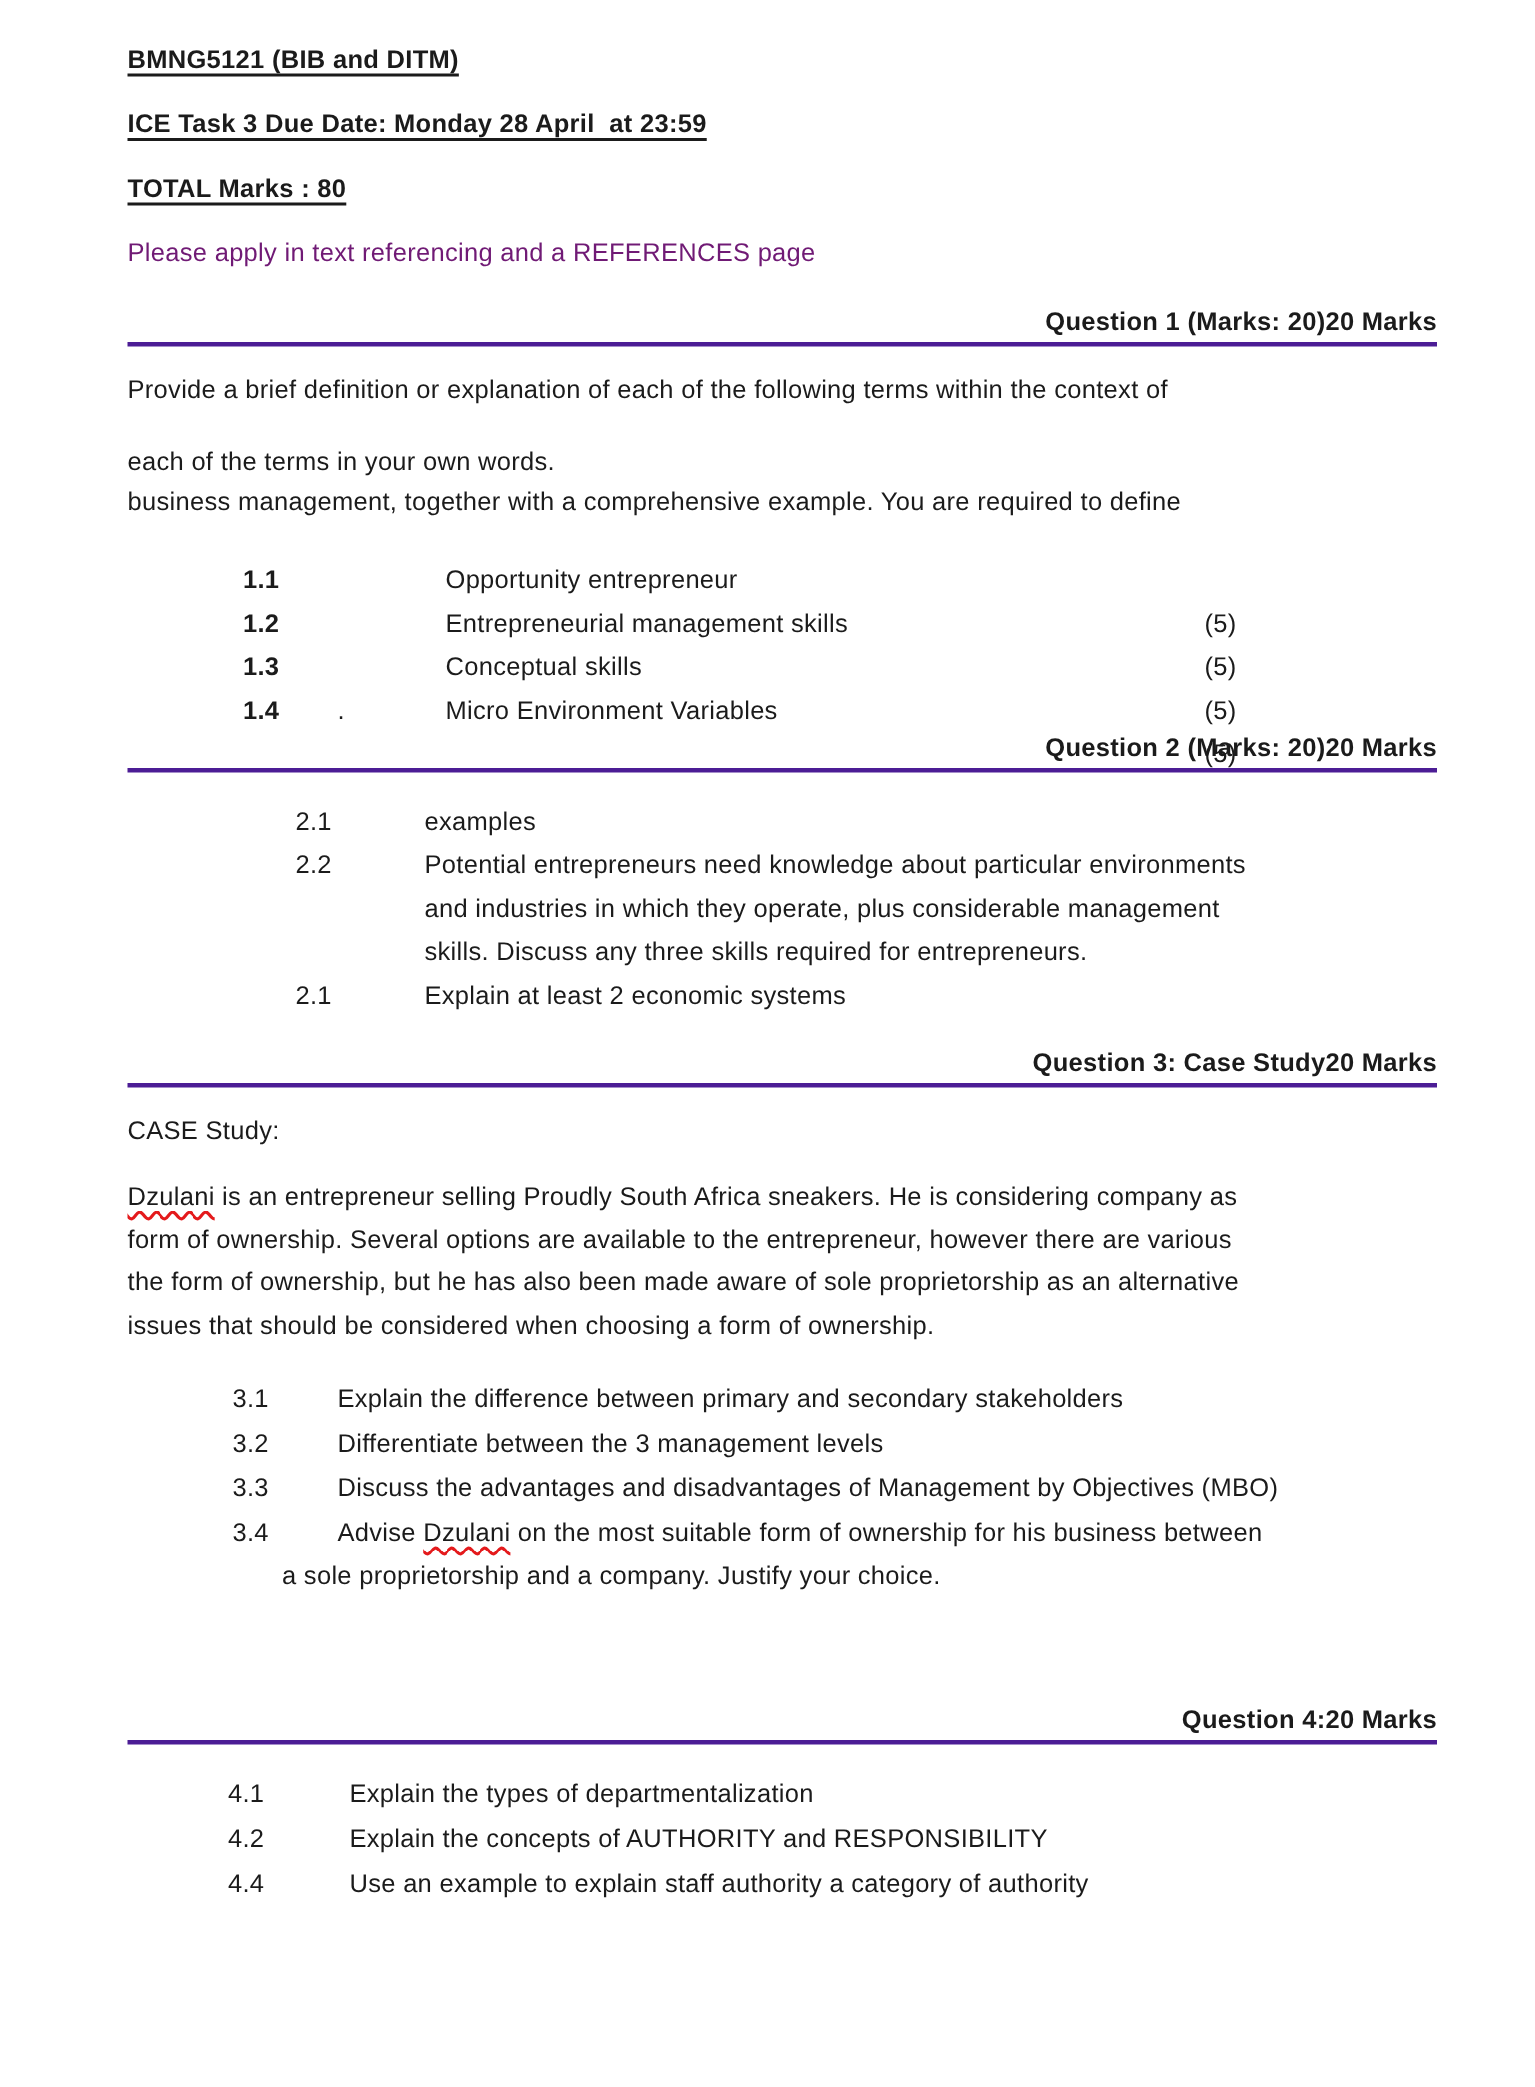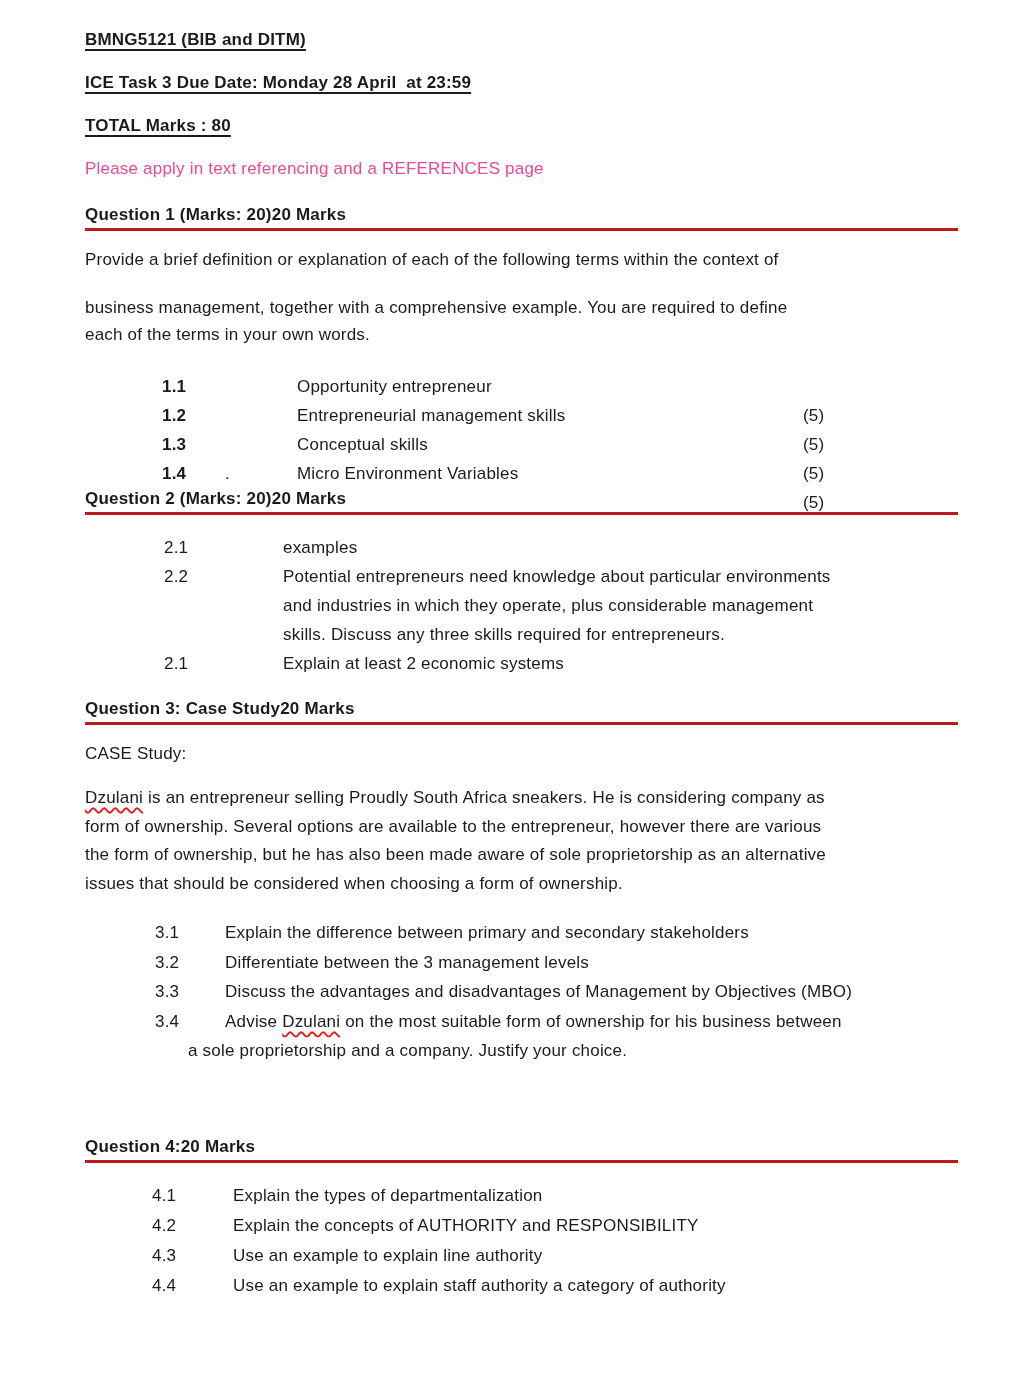--- a/index.html
+++ b/index.html
@@ -29,7 +29,7 @@
     line-height: 21px;
   }
   .notice {
-    color: #ec4899;
+    color: #701a75;
     margin-bottom: 25px;
     line-height: 21px;
   }

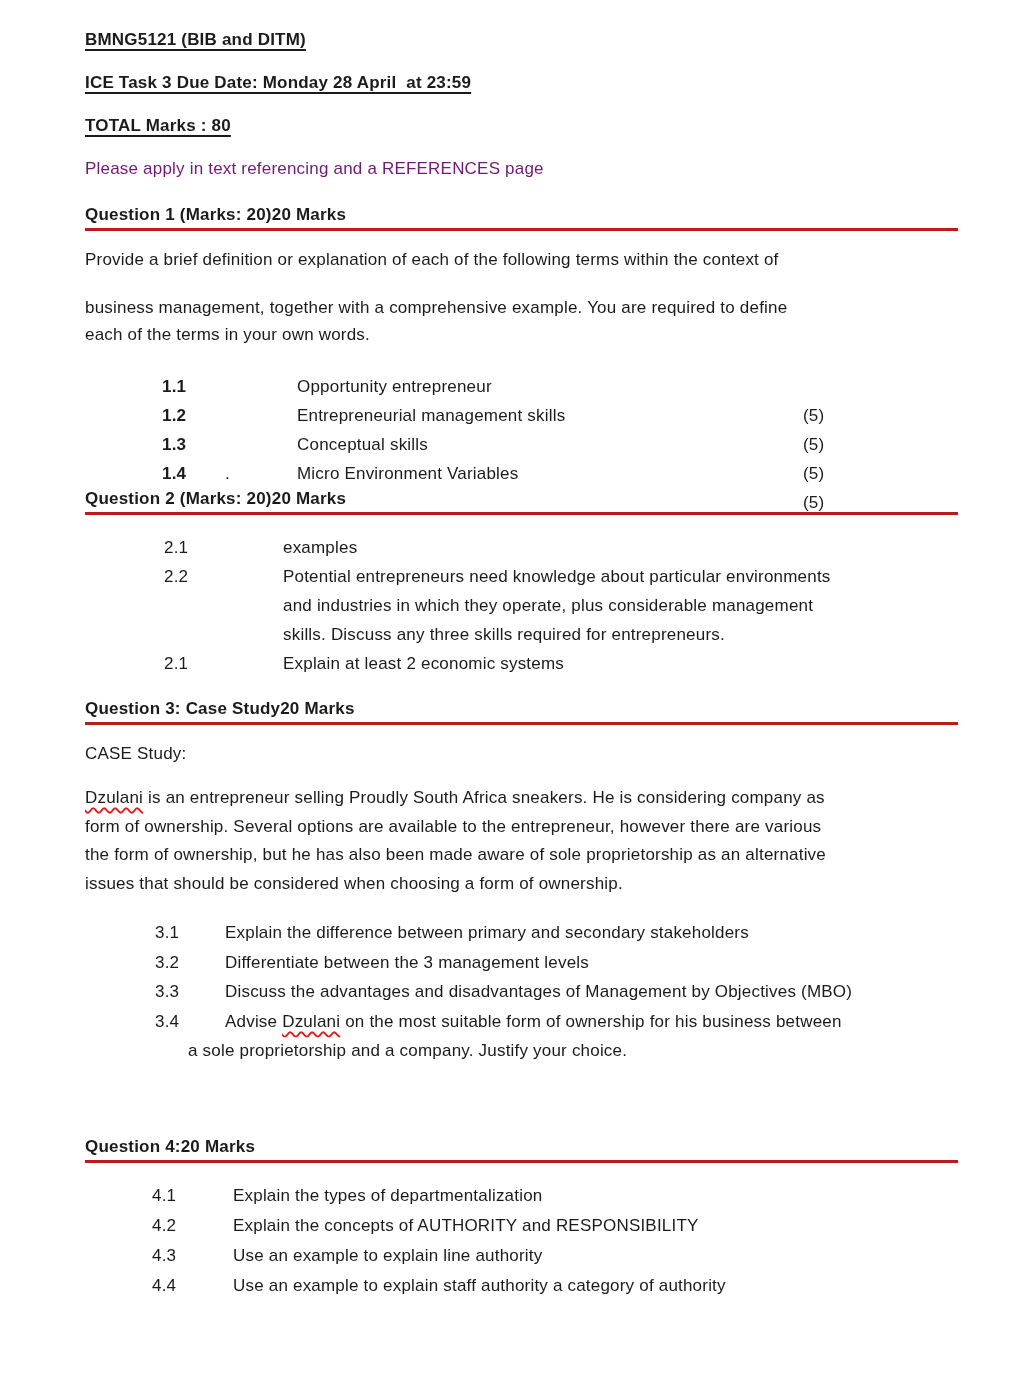--- a/index.html
+++ b/index.html
@@ -37,10 +37,10 @@
   
   .q-heading {
     display: flex;
-    justify-content: flex-start;
+    justify-content: flex-end;
     align-items: flex-end;
     font-weight: 700;
-    border-bottom: 3px solid #b91c1c;
+    border-bottom: 3px solid #4c1d95;
     padding-bottom: 3px;
     line-height: 21px;
   }

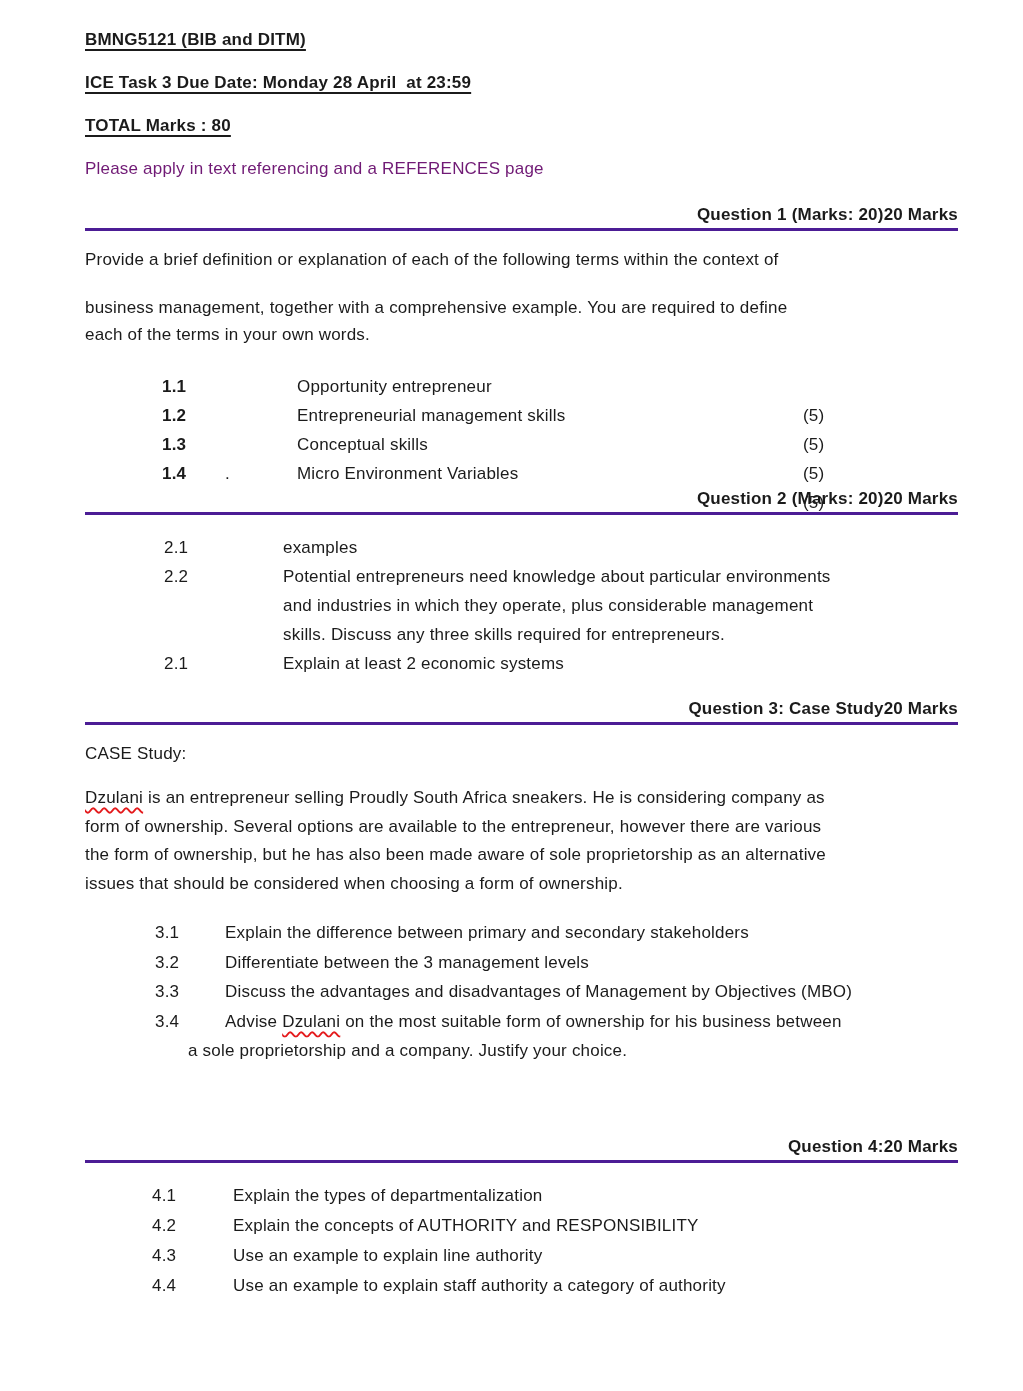--- a/index.html
+++ b/index.html
@@ -108,8 +108,8 @@
   </div>
   <div class="intro-p1 pre">Provide a brief definition or explanation of each of the following terms within the context of</div>
   <div class="intro-p2">
+    <span class="pre" style="display:block">each of the terms in your own words.</span>
     <span class="pre" style="display:block">business management, together with a comprehensive example. You are required to define</span>
-    <span class="pre" style="display:block">each of the terms in your own words.</span>
   </div>
 
   <div class="q1-list">

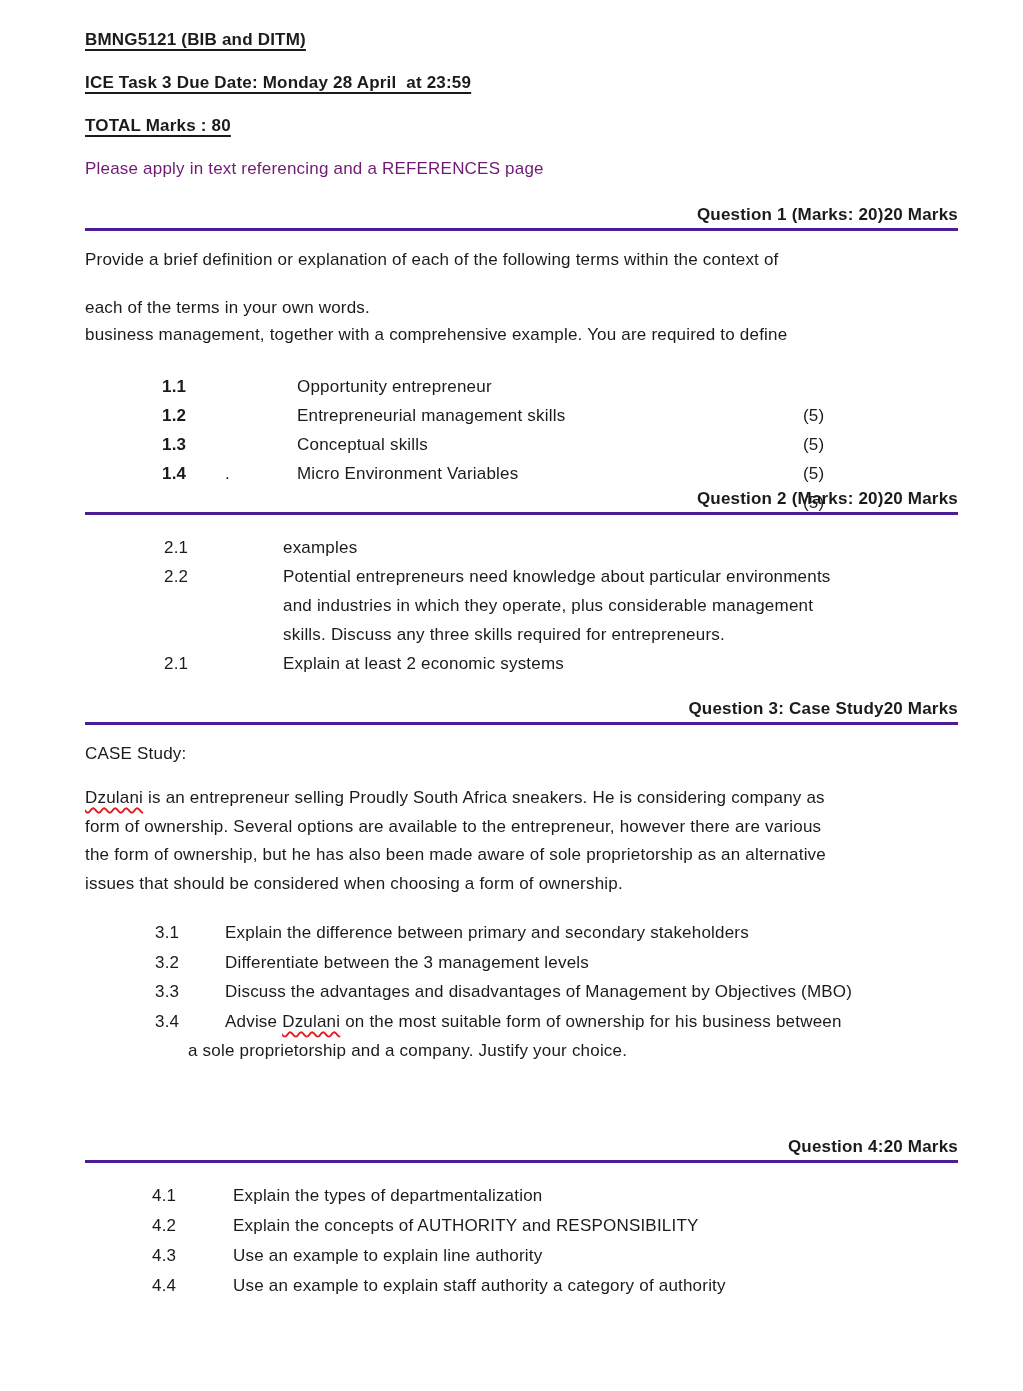--- a/index.html
+++ b/index.html
@@ -65,7 +65,7 @@
 
   
   .q2-list { margin-top: 18px; margin-bottom: 20px; }
-  .q2-list .row .num { left: 79px; }
+  .q2-list .row .num { left: 112px; }
   .q2-list .row .txt { padding-left: 198px; }
 
   

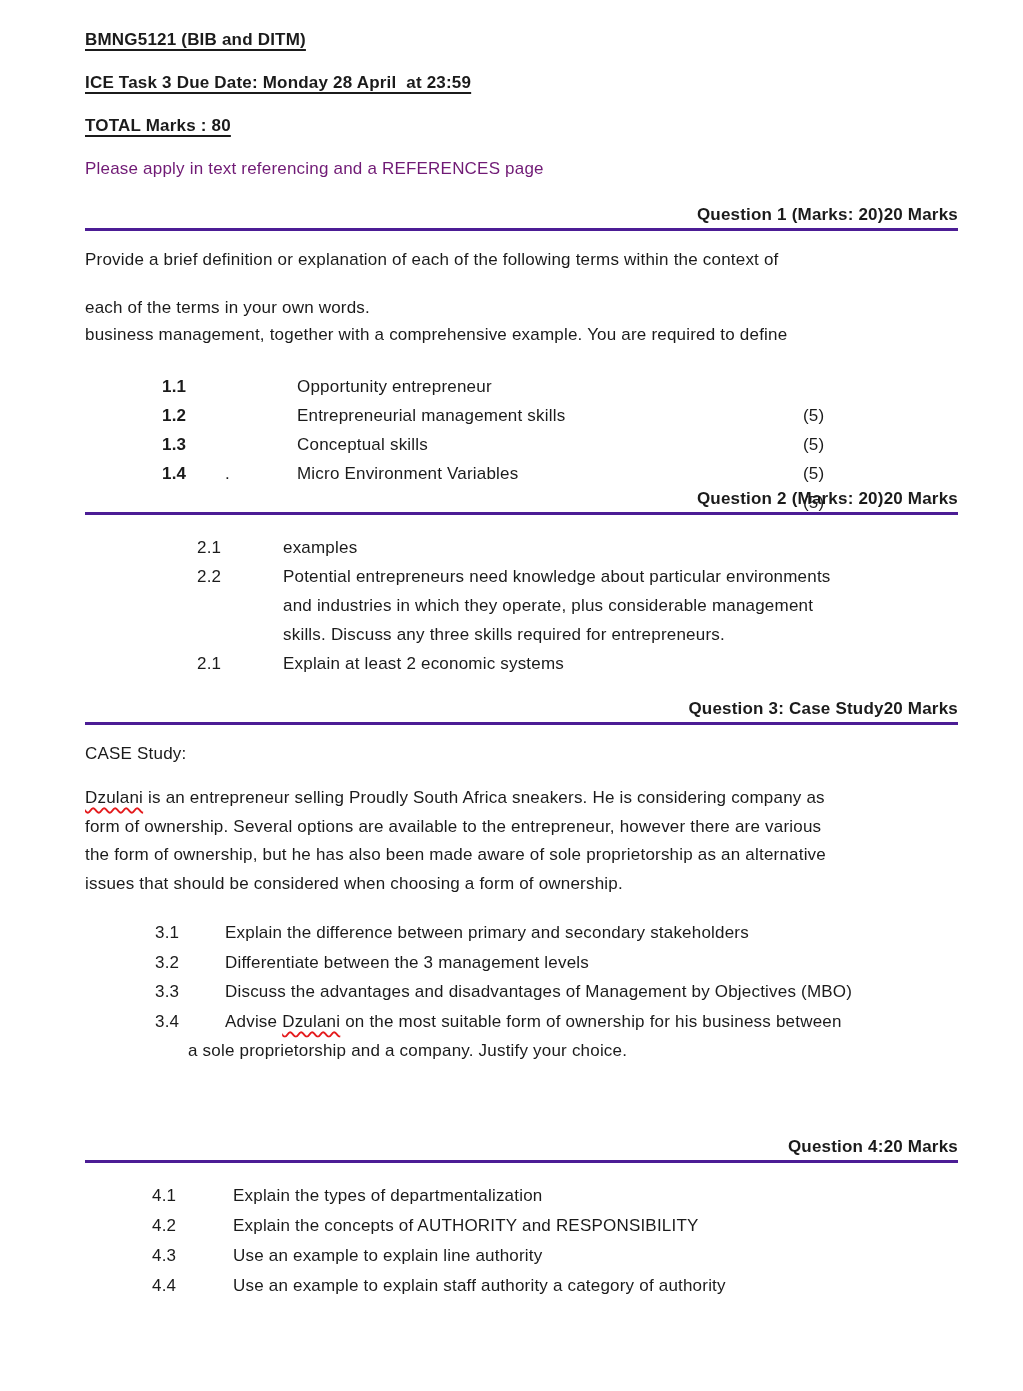--- a/index.html
+++ b/index.html
@@ -204,10 +204,6 @@
       <span class="txt pre">Explain the concepts of AUTHORITY and RESPONSIBILITY</span>
     </div>
     <div class="row">
-      <span class="num">4.3</span>
-      <span class="txt pre">Use an example to explain line authority</span>
-    </div>
-    <div class="row">
       <span class="num">4.4</span>
       <span class="txt pre">Use an example to explain staff authority a category of authority</span>
     </div>

